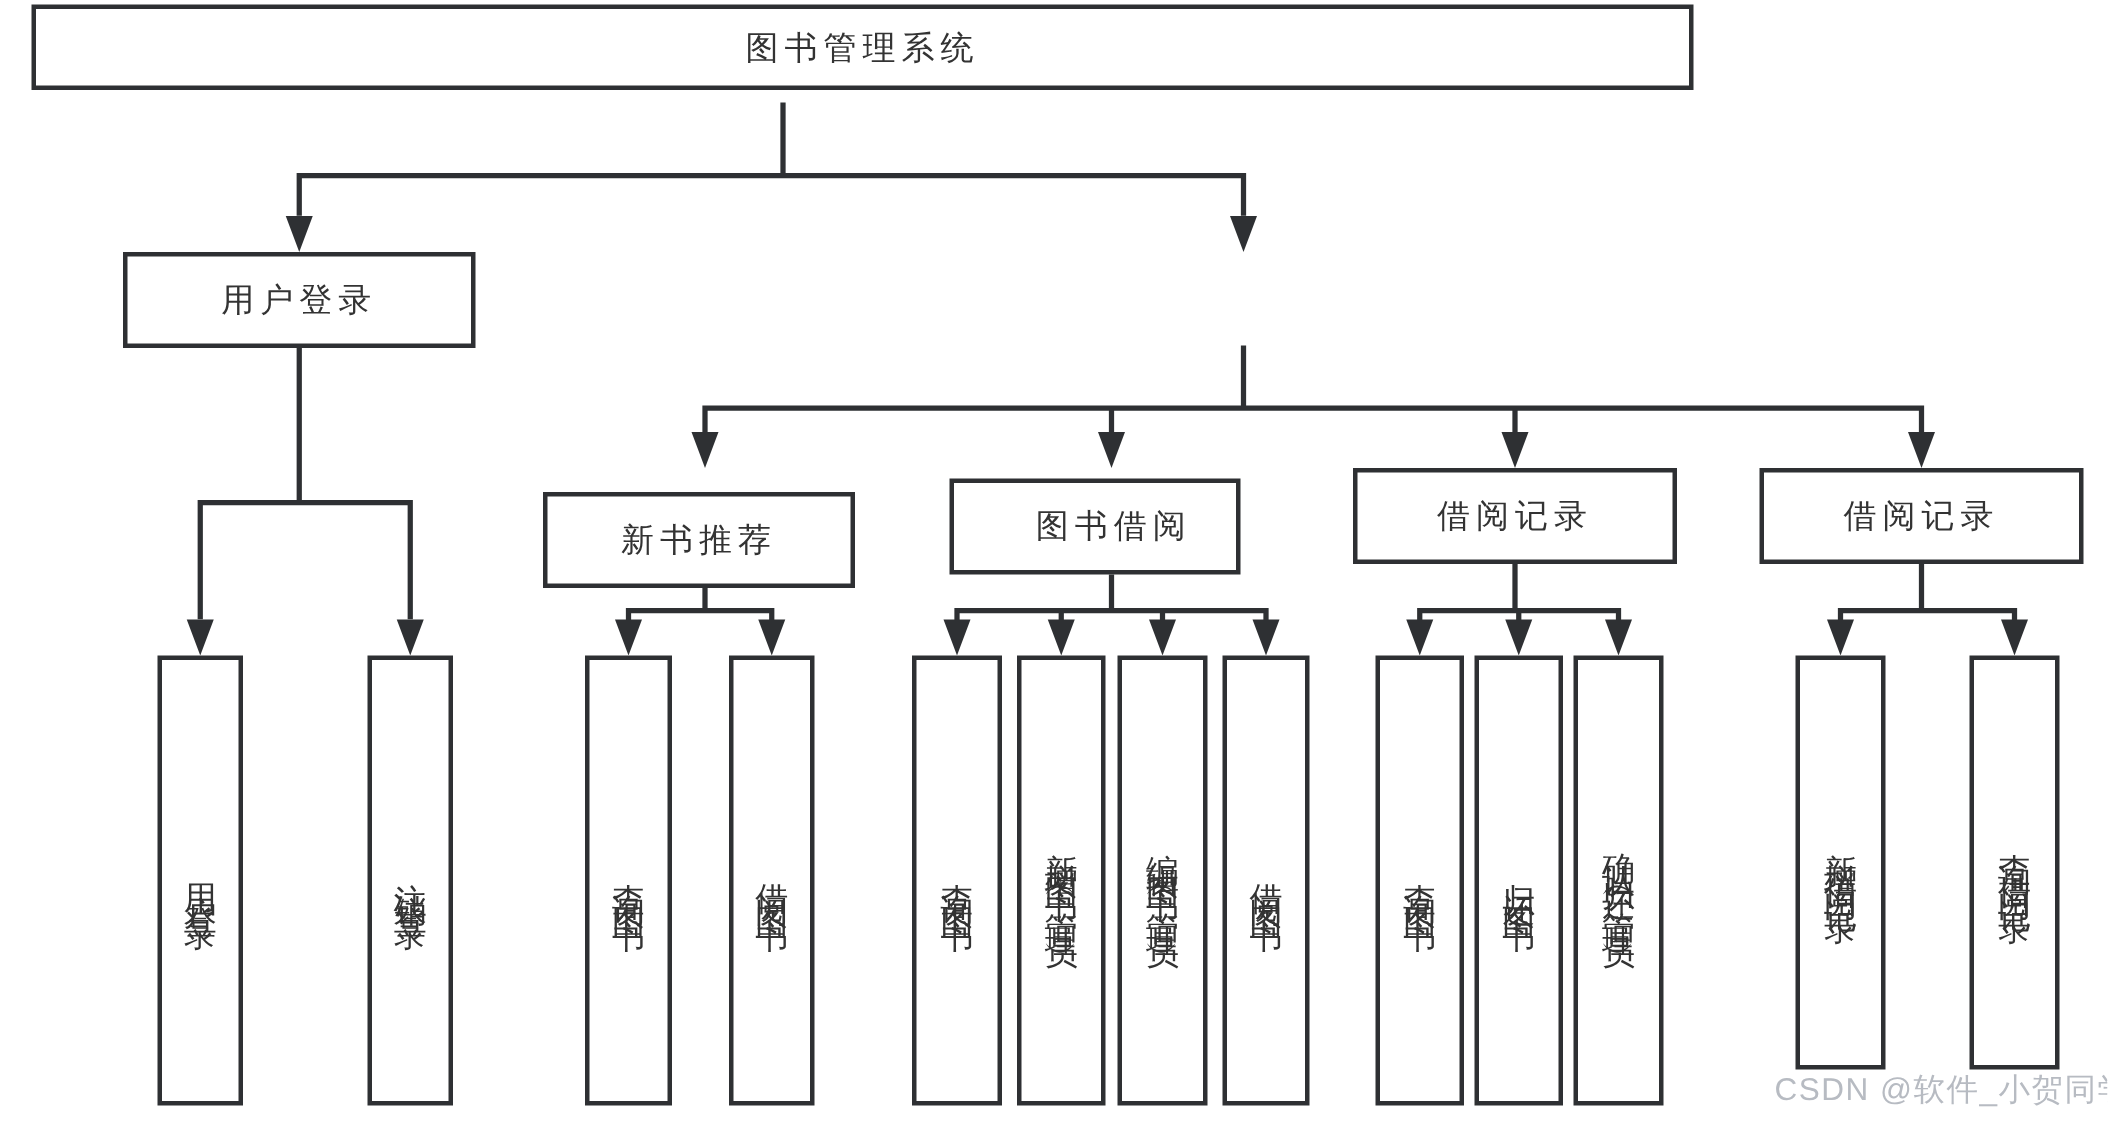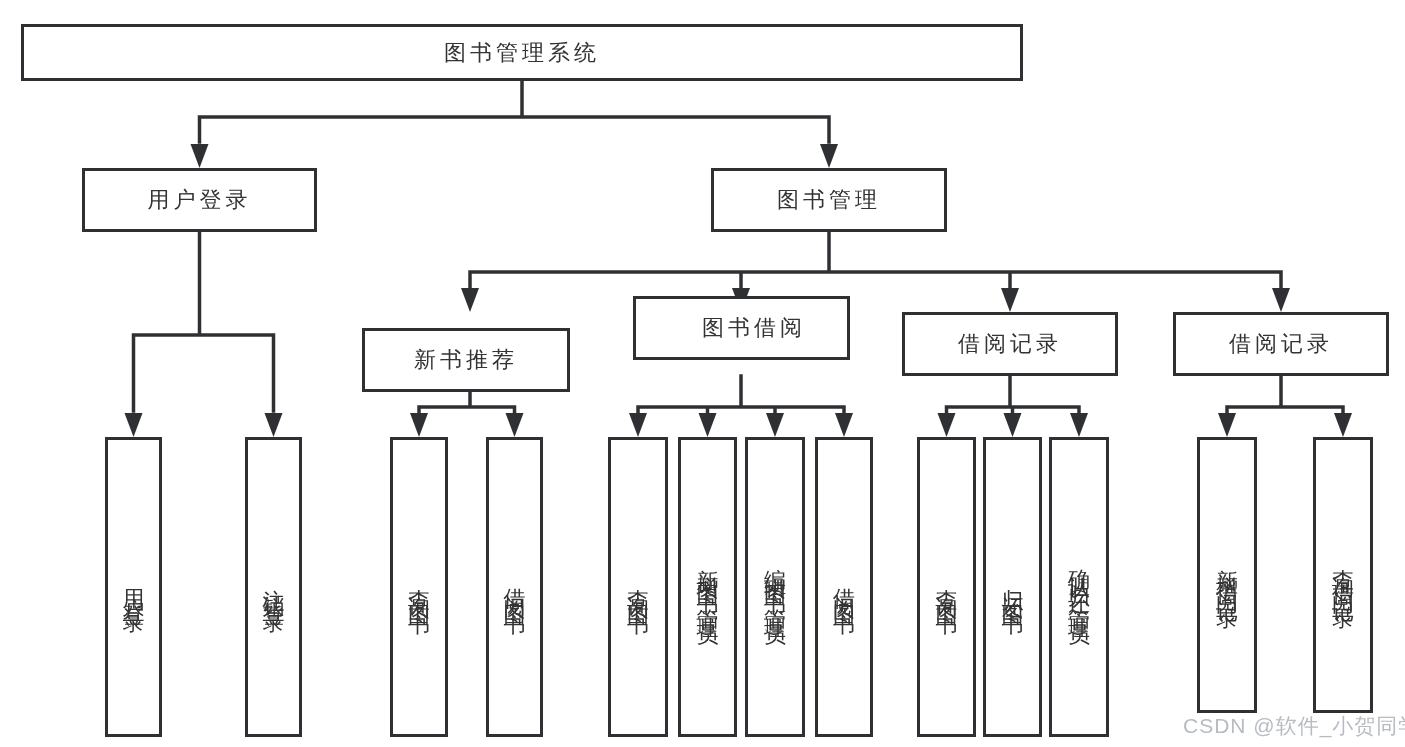--- a/index.html
+++ b/index.html
@@ -45,7 +45,7 @@
     white-space: nowrap;
   }
   
-  .b-root          { left: 21px;   top: 24px;  width: 1002px; height: 57px; }
+  .b-root          { left: 21px;   top: 3px;  width: 1108px; height: 57px; }
   
   .b-user-login    { left: 82px;   top: 168px; width: 235px;  height: 64px; }
   .b-book-mgmt     { left: 711px;  top: 168px; width: 236px;  height: 64px; }

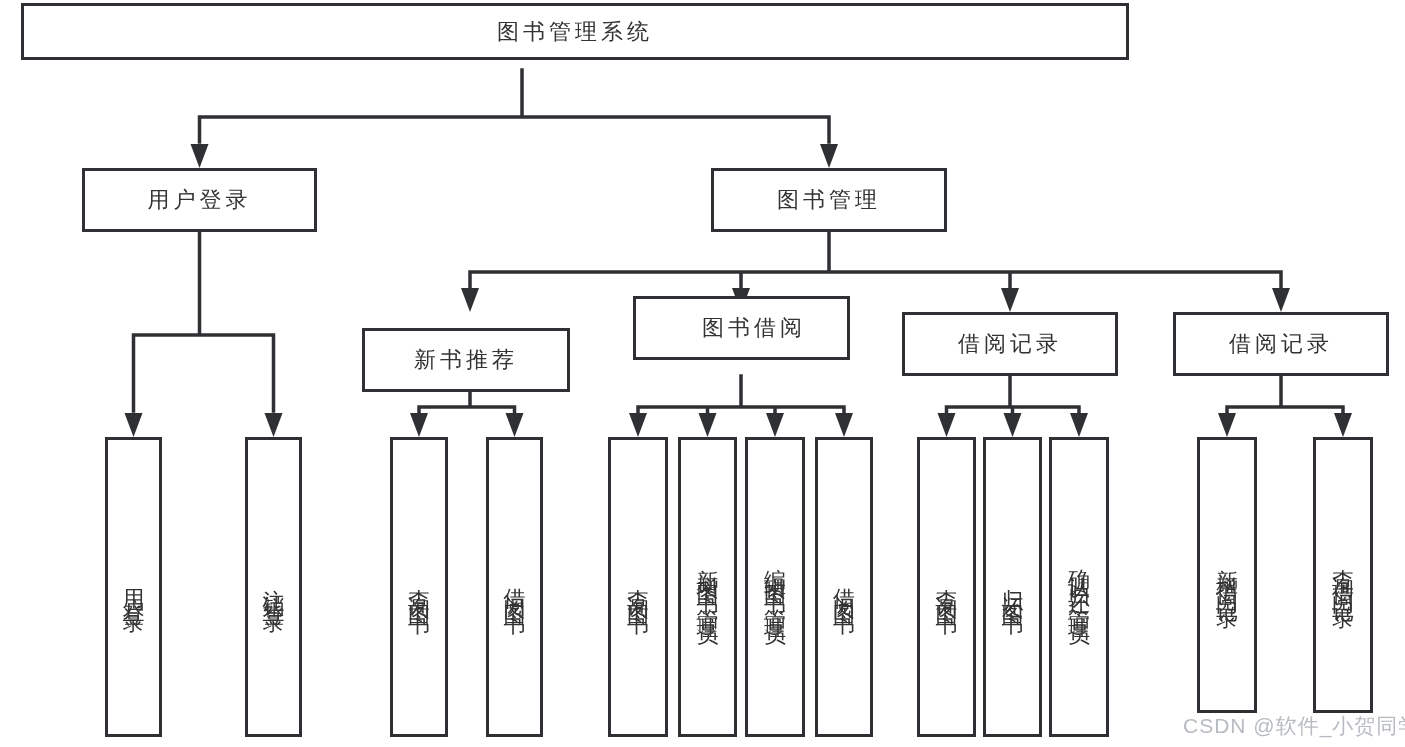--- a/index.html
+++ b/index.html
@@ -135,7 +135,6 @@
   <div class="box h-box b-root">图书管理系统</div>
 
   <div class="box h-box b-user-login">用户登录</div>
-  <div class="box h-box b-book-mgmt">图书管理</div>
 
   <div class="box h-box b-new-books">新书推荐</div>
   <div class="box h-box b-book-borrow">图书借阅</div>

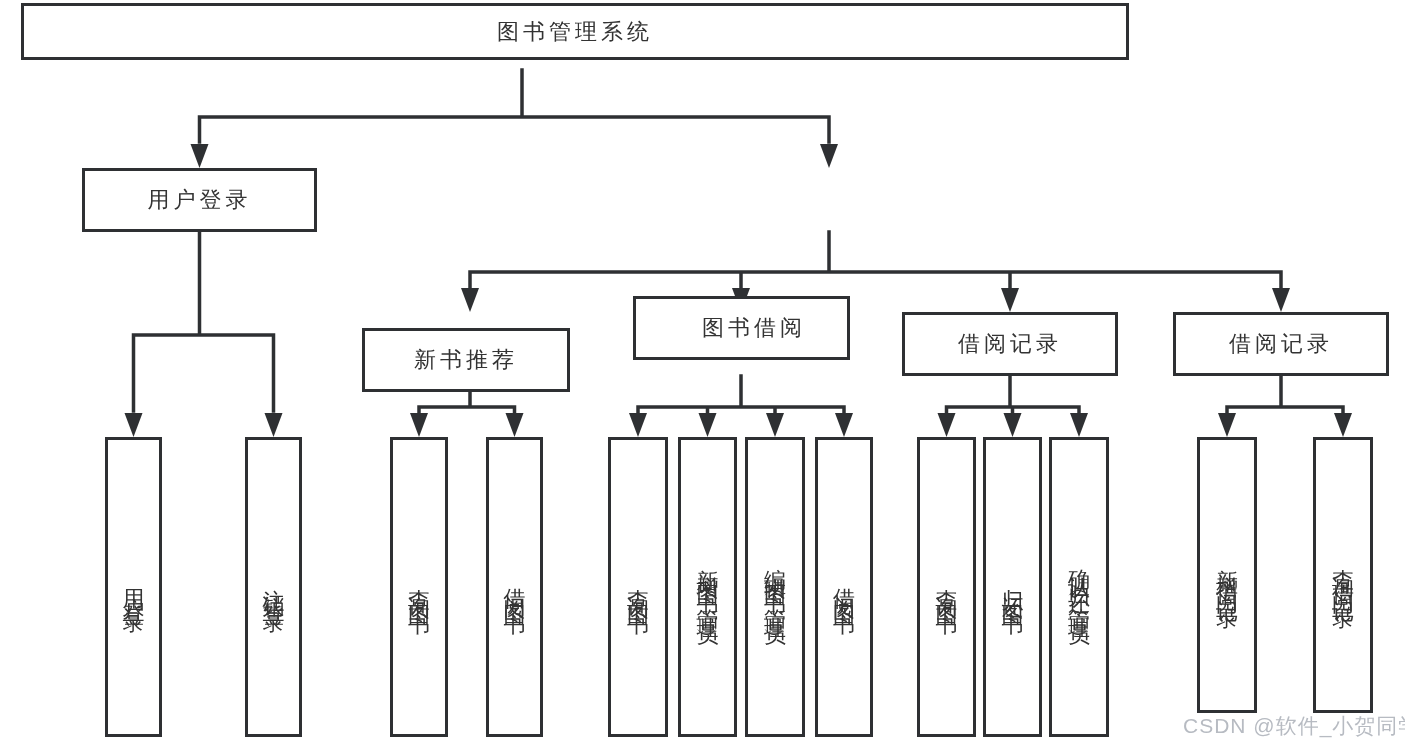--- a/index.html
+++ b/index.html
@@ -51,7 +51,7 @@
   .b-book-mgmt     { left: 711px;  top: 168px; width: 236px;  height: 64px; }
   
   .b-new-books     { left: 362px;  top: 328px; width: 208px;  height: 64px; }
-  .b-book-borrow   { left: 633px;  top: 296px; width: 217px;  height: 64px; padding-left: 25px; }
+  .b-book-borrow   { left: 633px;  top: 319px; width: 194px;  height: 64px; padding-left: 25px; }
   .b-current       { left: 902px;  top: 312px; width: 216px;  height: 64px; }
   .b-records       { left: 1173px; top: 312px; width: 216px;  height: 64px; }
   

